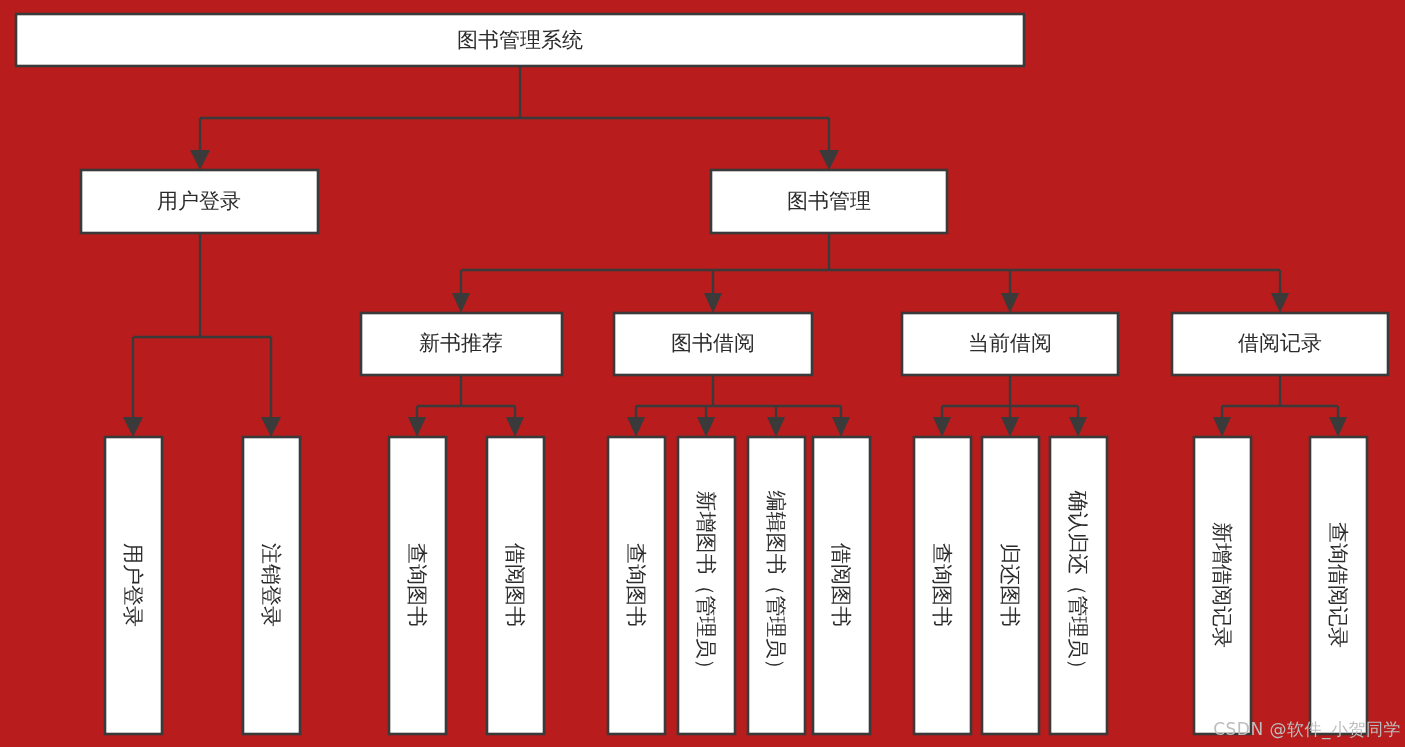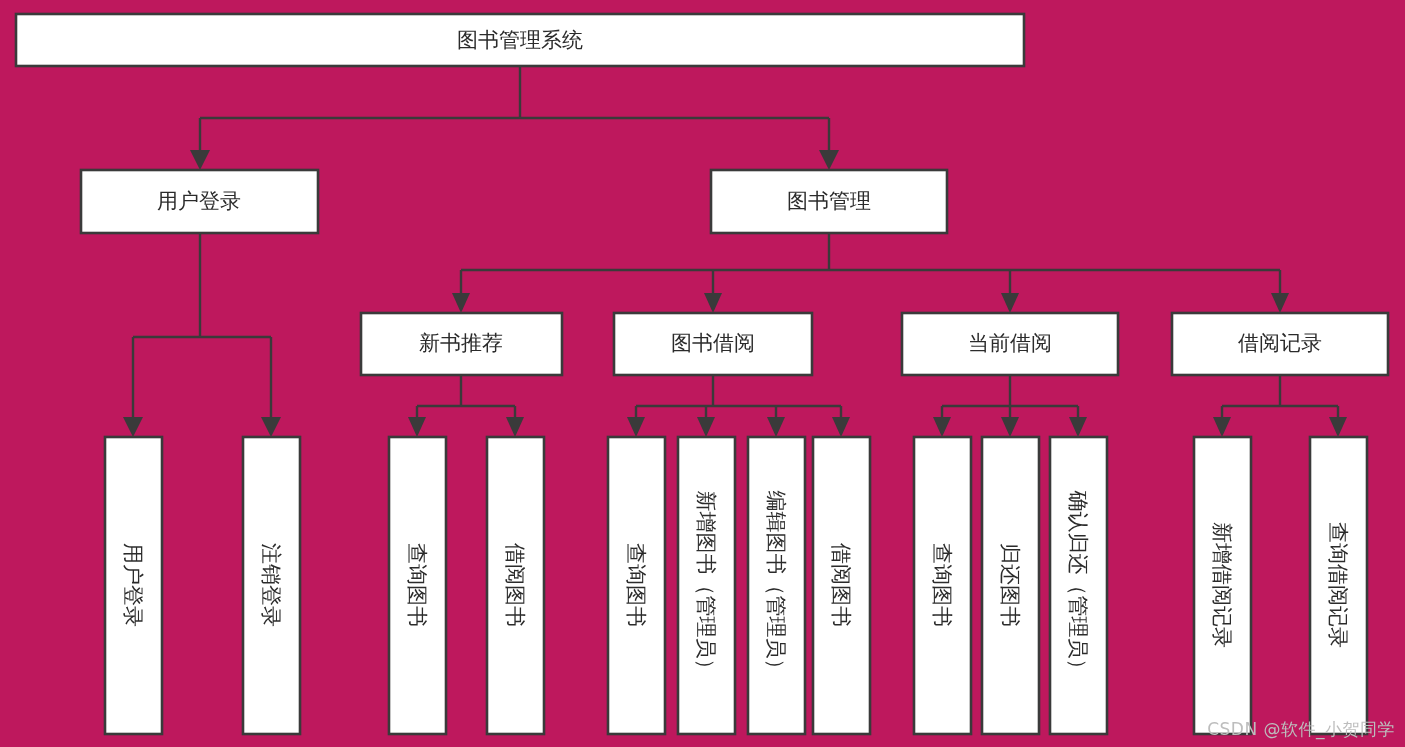--- a/index.html
+++ b/index.html
@@ -17,7 +17,7 @@
     position: relative;
     width: 1405px;
     height: 747px;
-    background: #be185d;
+    background: #b91c1c;
   }
   svg.diagram-svg {
     position: absolute;

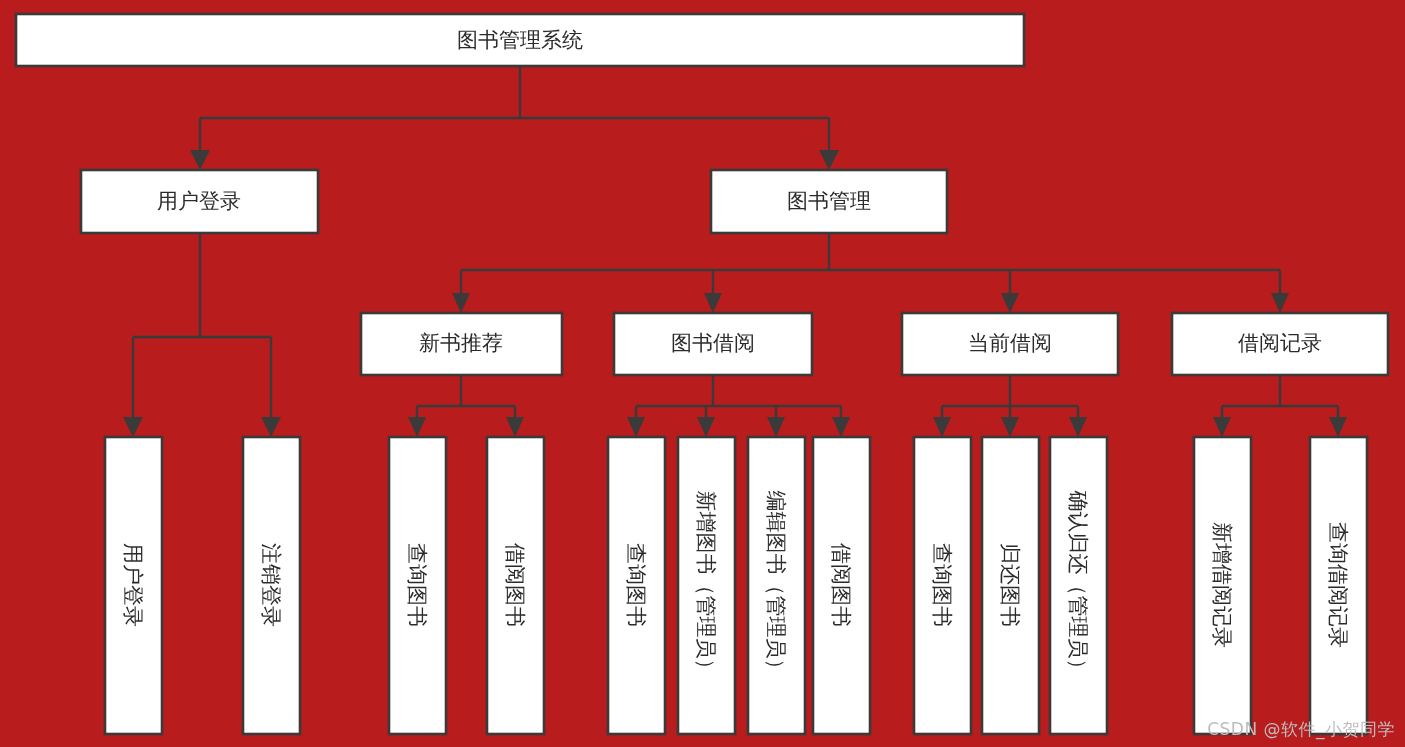--- a/index.html
+++ b/index.html
@@ -59,7 +59,7 @@
   }
   .watermark-text {
     position: absolute;
-    right: 10px;
+    right: 4px;
     bottom: 6px;
     font-family: "DejaVu Sans", "Liberation Sans", sans-serif;
     font-size: 17px;

